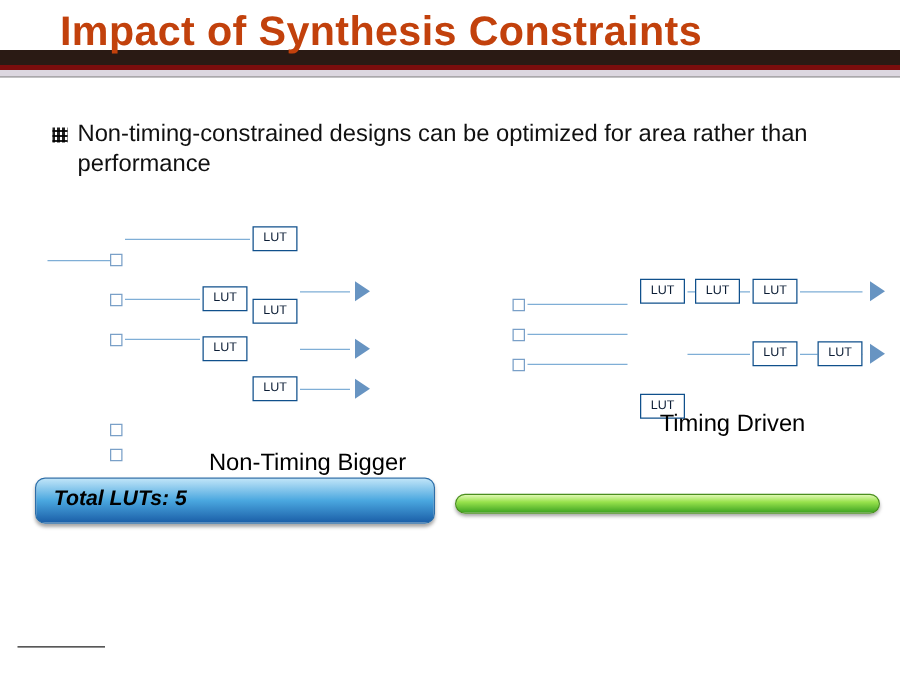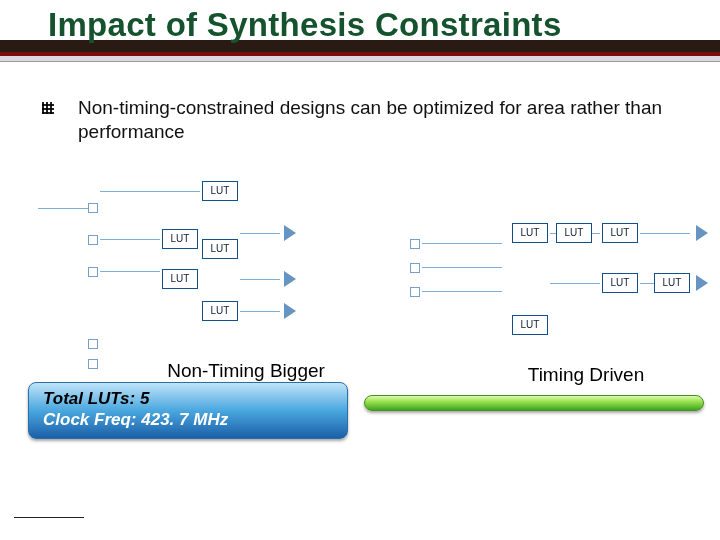--- a/index.html
+++ b/index.html
@@ -24,7 +24,7 @@
     z-index: 2;
     font-size: 33px;
     font-weight: 700;
-    color: #14532d;
+    color: #c2410c;
     padding-left: 48px;
     letter-spacing: 0.3px;
   }

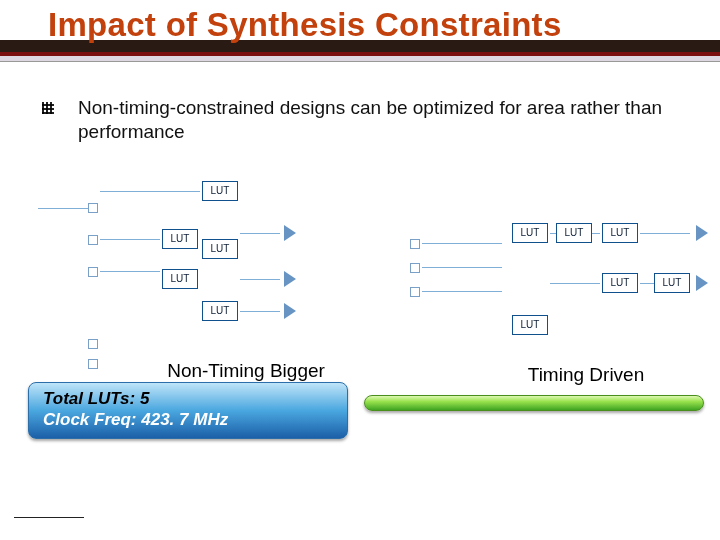--- a/index.html
+++ b/index.html
@@ -29,7 +29,7 @@
     letter-spacing: 0.3px;
   }
   .body-area { position:relative; padding: 34px 28px 0 42px; }
-  .bullet-row { display:flex; gap:24px; align-items:flex-start; }
+  .bullet-row { display:flex; gap:8px; align-items:flex-start; }
   .bullet-mark {
     width:12px; height:12px; margin-top:6px; flex-shrink:0;
     background: repeating-linear-gradient(90deg,#222 0 2px,#fff 2px 4px),

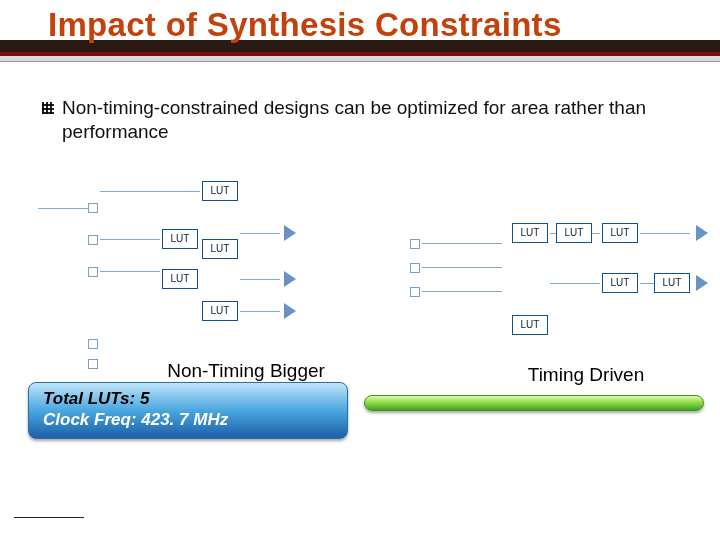--- a/index.html
+++ b/index.html
@@ -73,7 +73,7 @@
     color:#000;
   }
   .cap-left { left:116px; top:360px; width:260px; }
-  .cap-right { left:456px; top:364px; width:260px; line-height:1.2; }
+  .cap-right { left:456px; top:329px; width:260px; line-height:1.2; }
 
   .stat-pill {
     position:absolute;

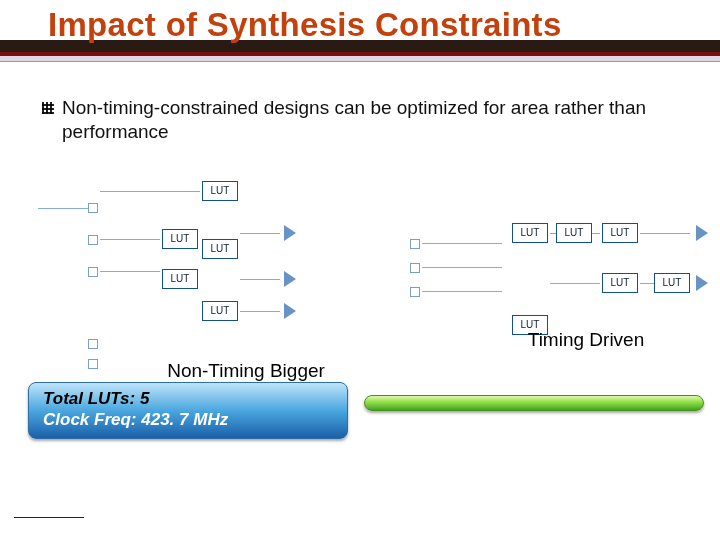--- a/index.html
+++ b/index.html
@@ -175,7 +175,6 @@
 
 <div class="stat-pill stat-left">
   <div>Total  LUTs: 5</div>
-  <div class="t2">Clock  Freq: 423. 7 MHz</div>
 </div>
 
 <div class="stat-pill stat-right">

